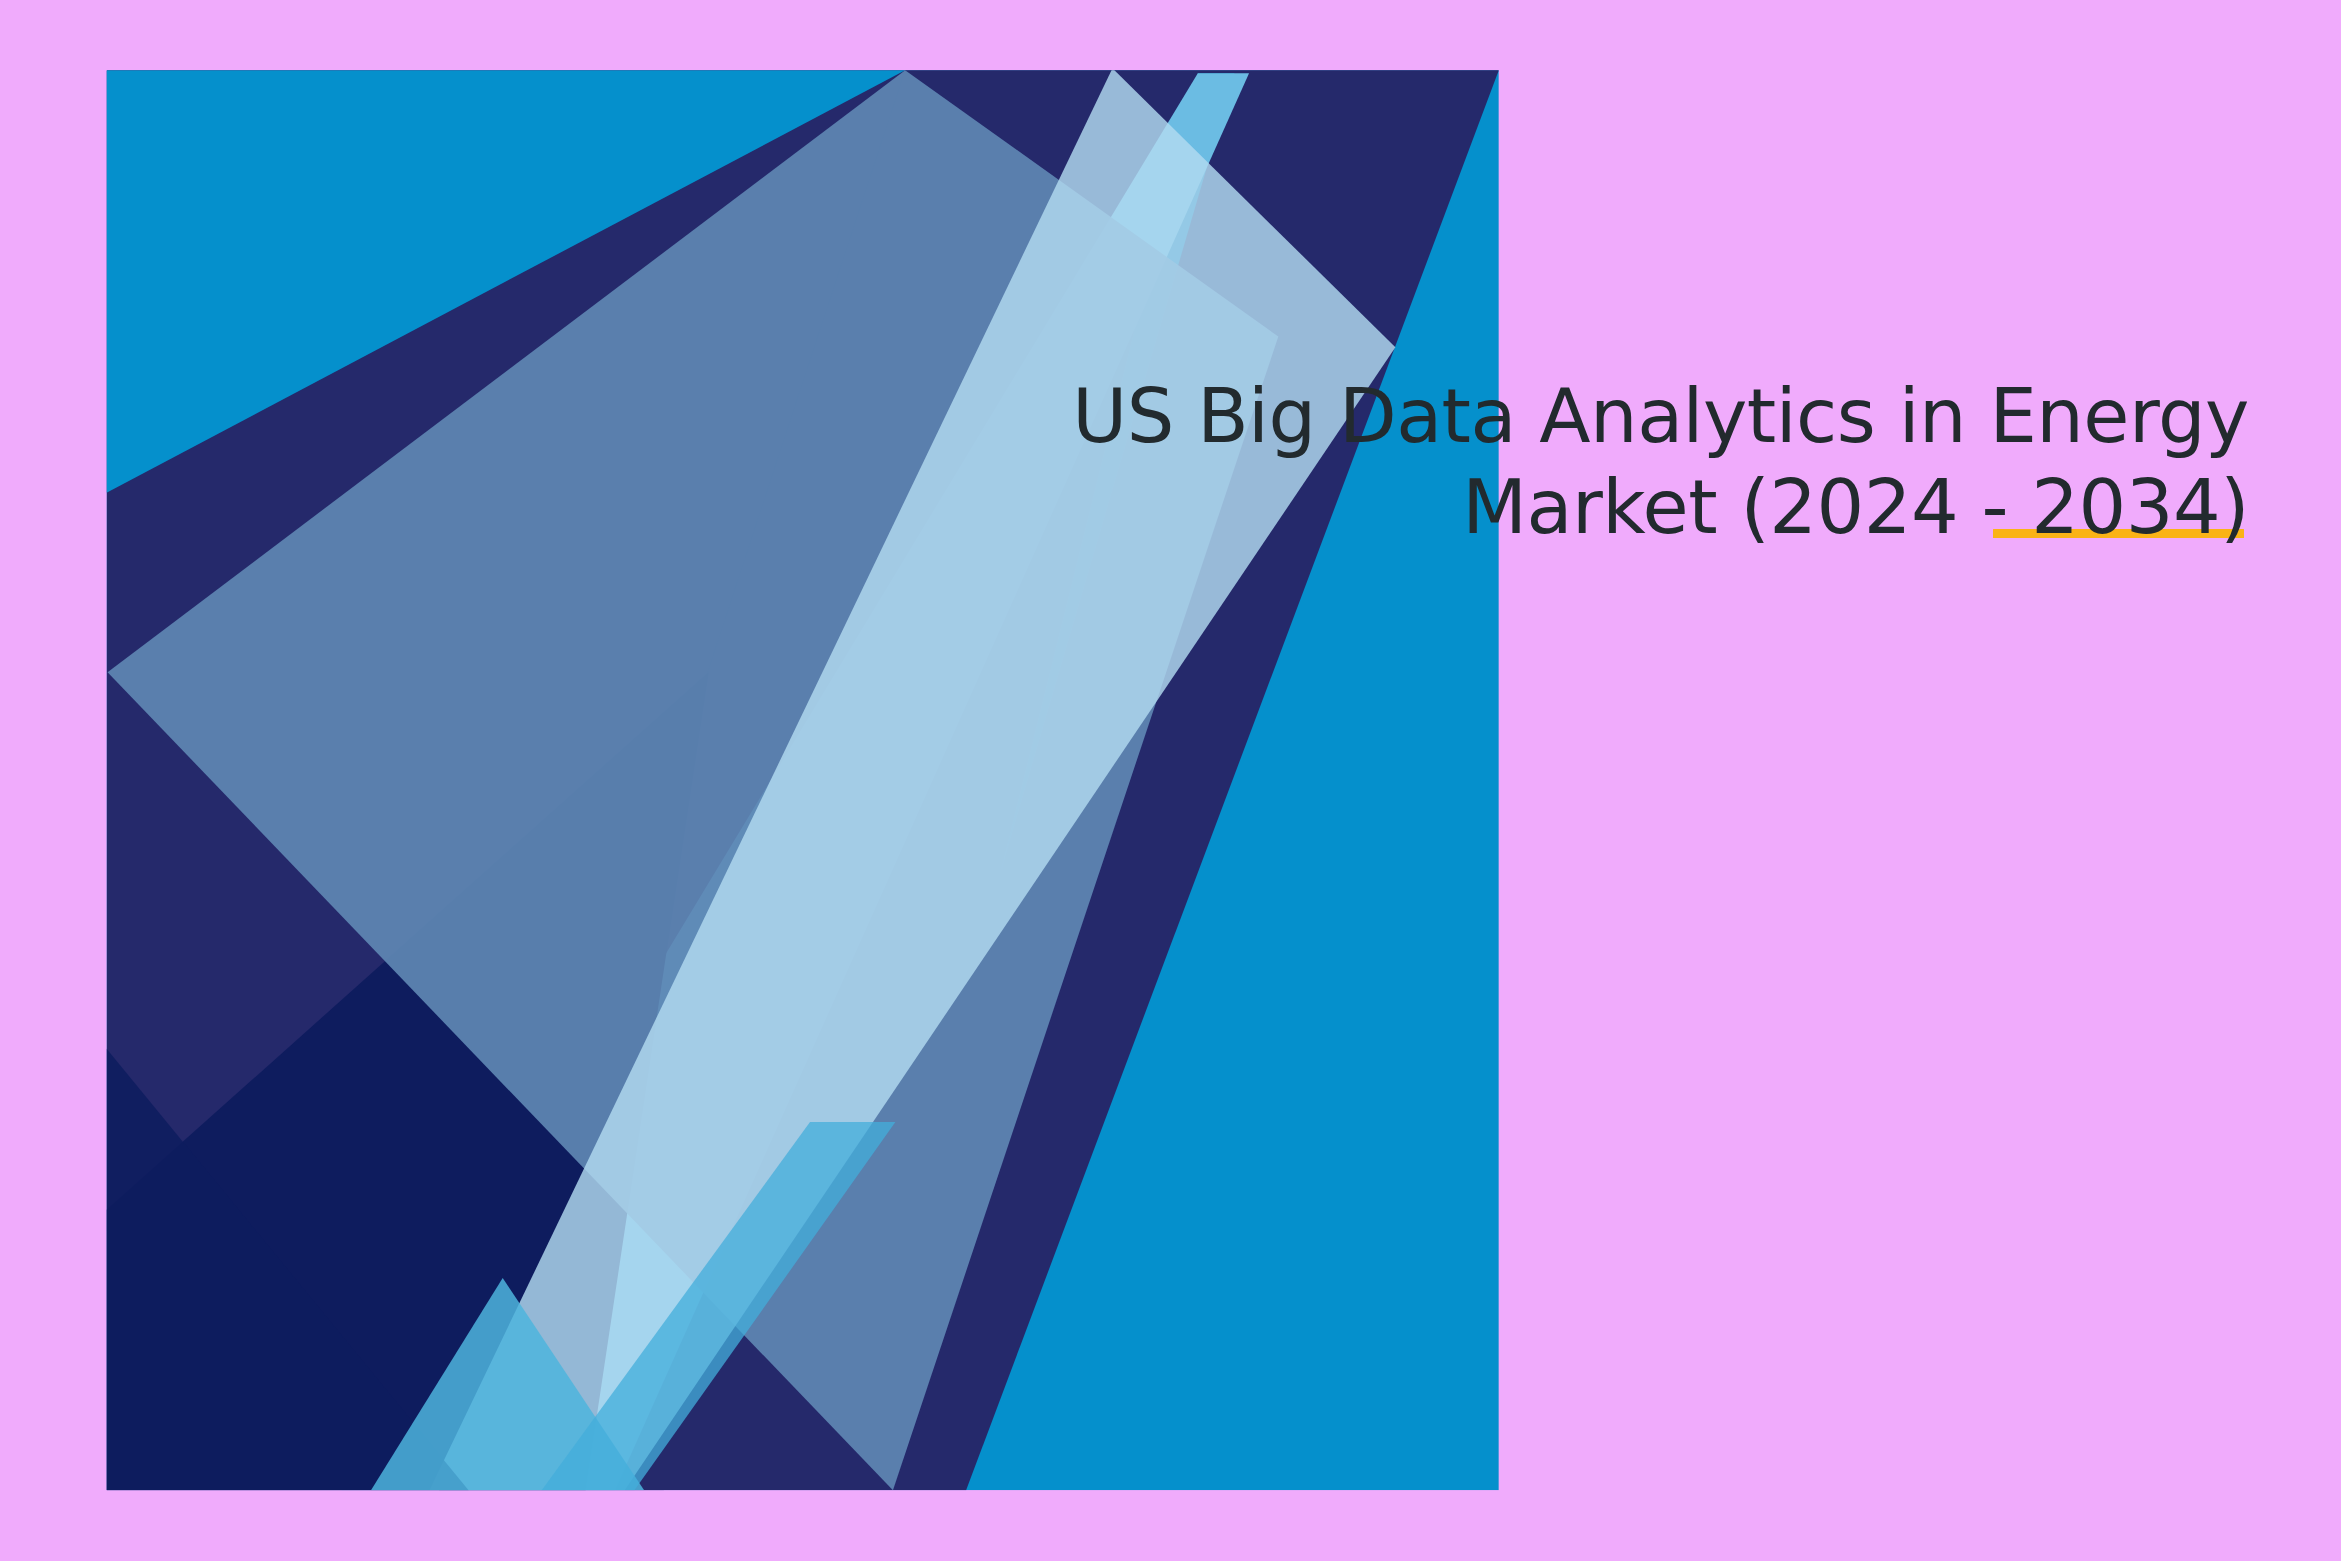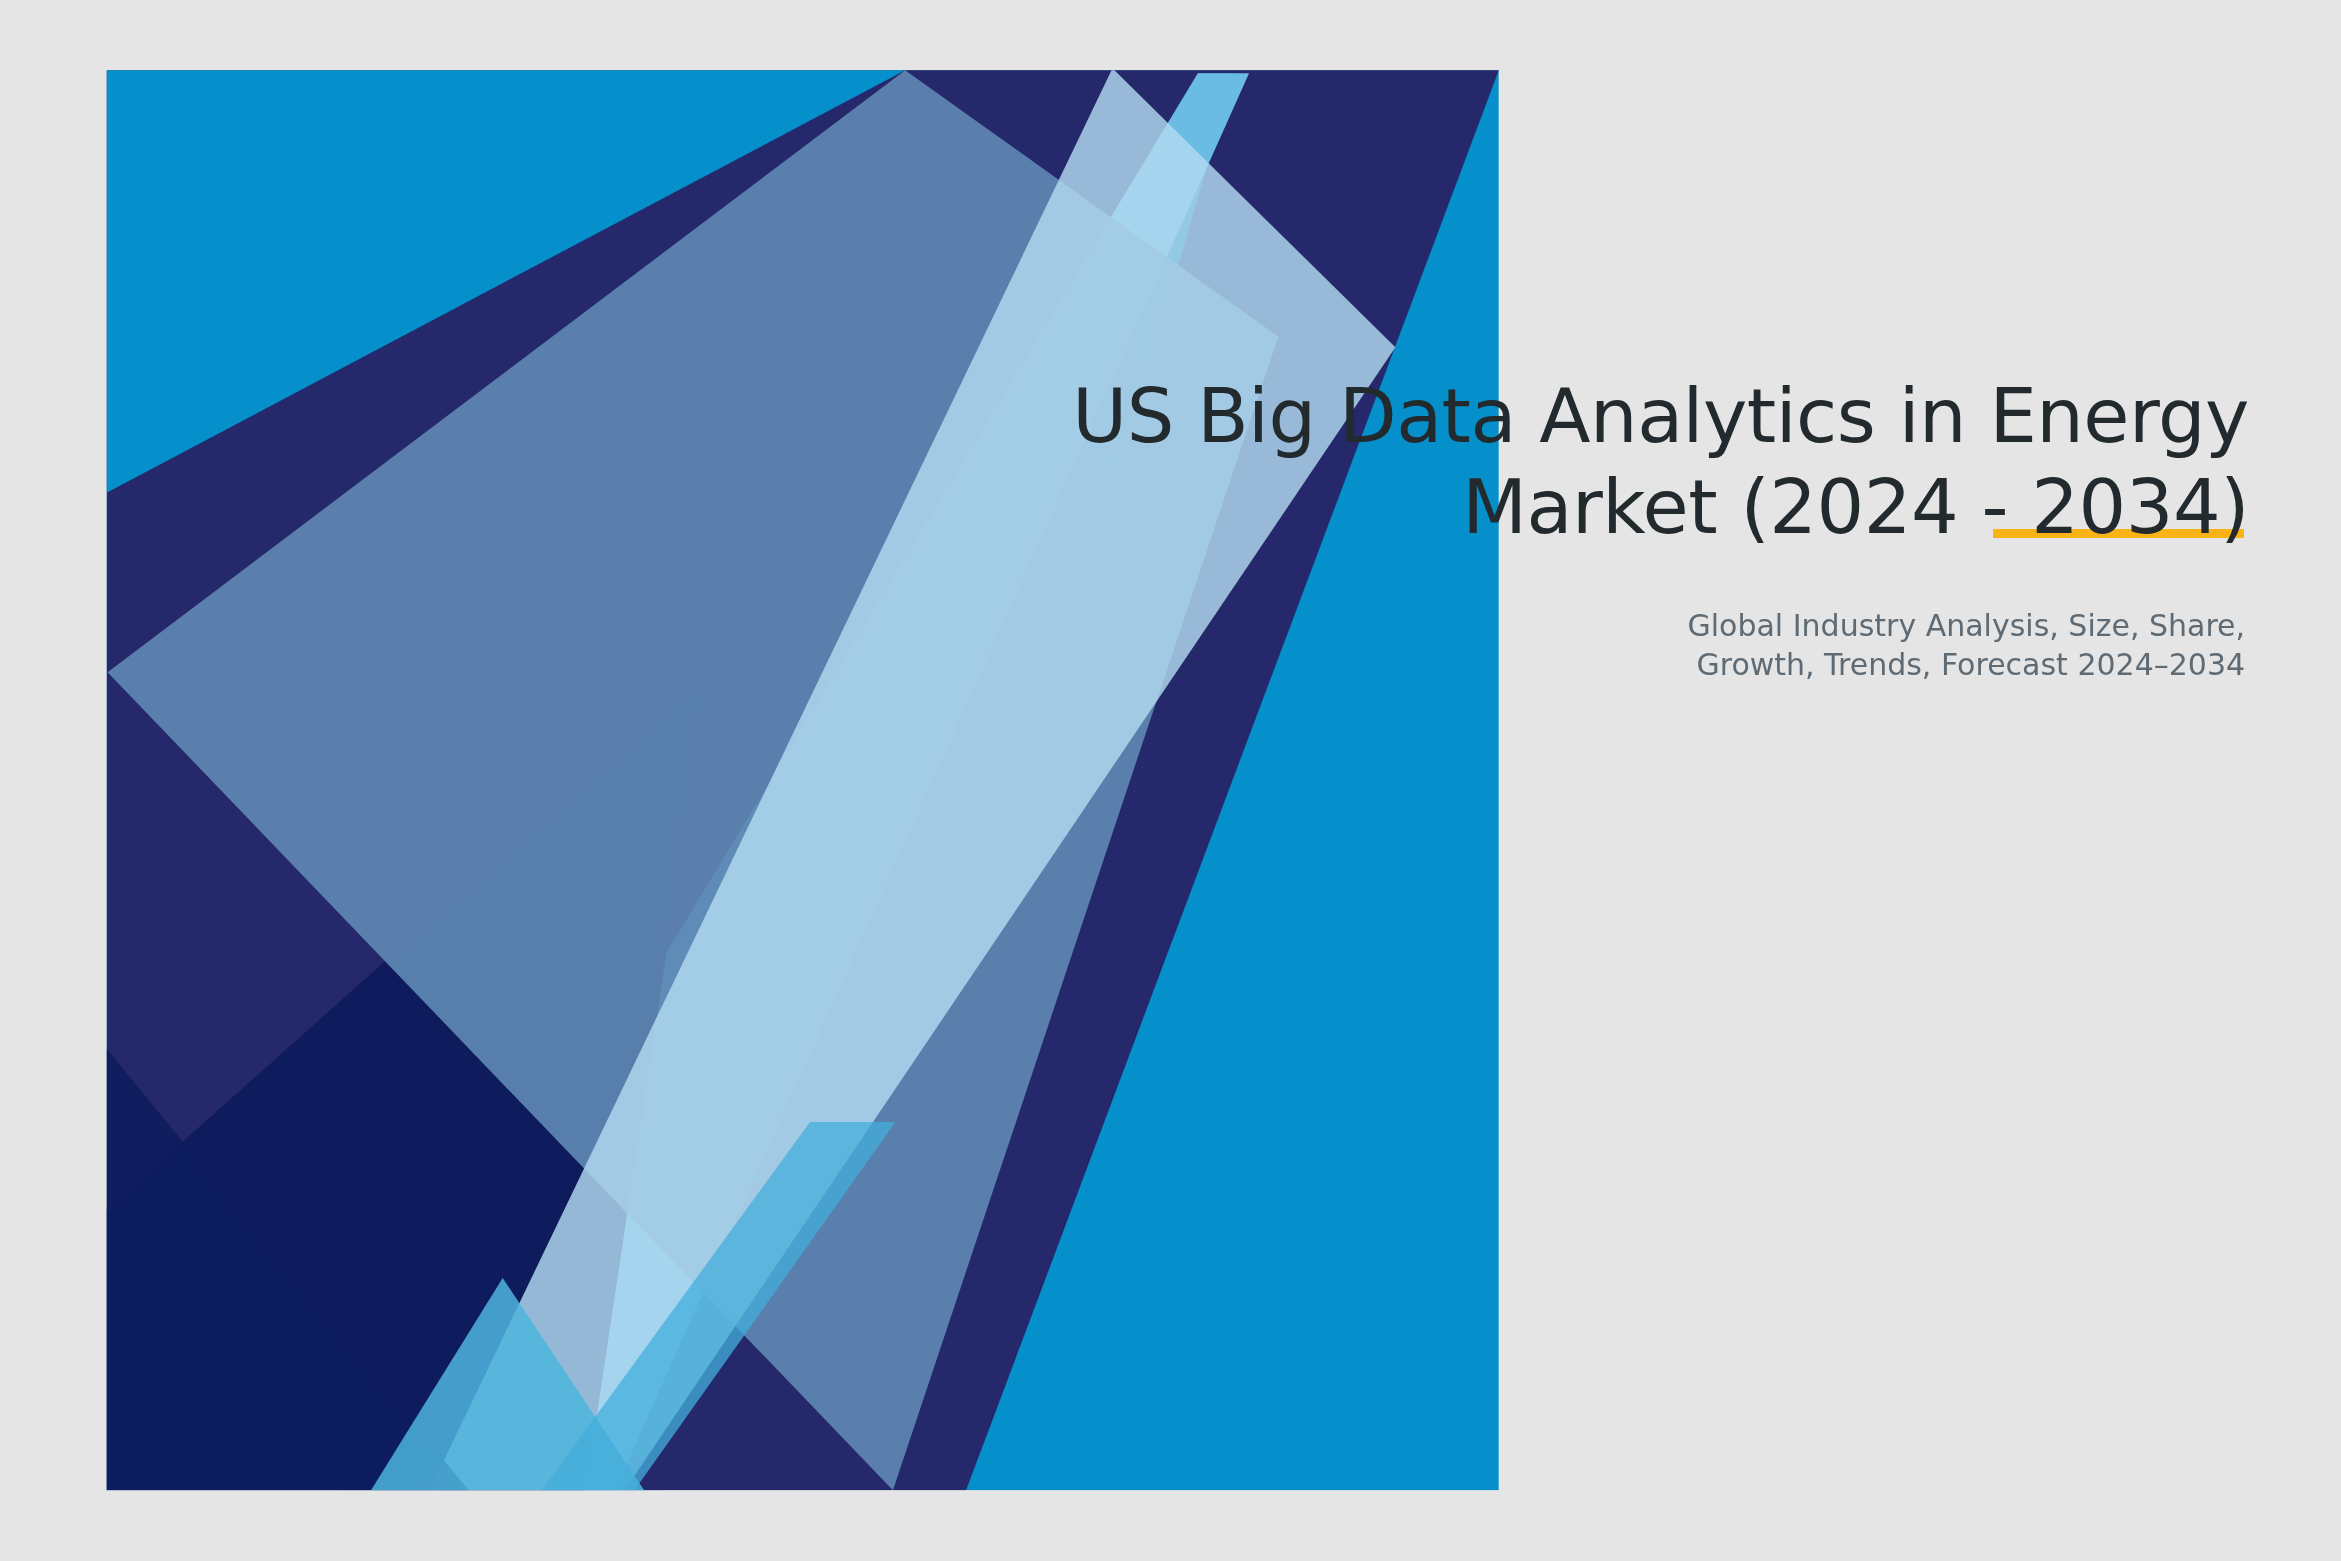--- a/index.html
+++ b/index.html
@@ -19,7 +19,7 @@
     position: relative;
     width: 2342px;
     height: 1561px;
-    background: #e5e5e5;
+    background: #f0abfc;
   }
 
   

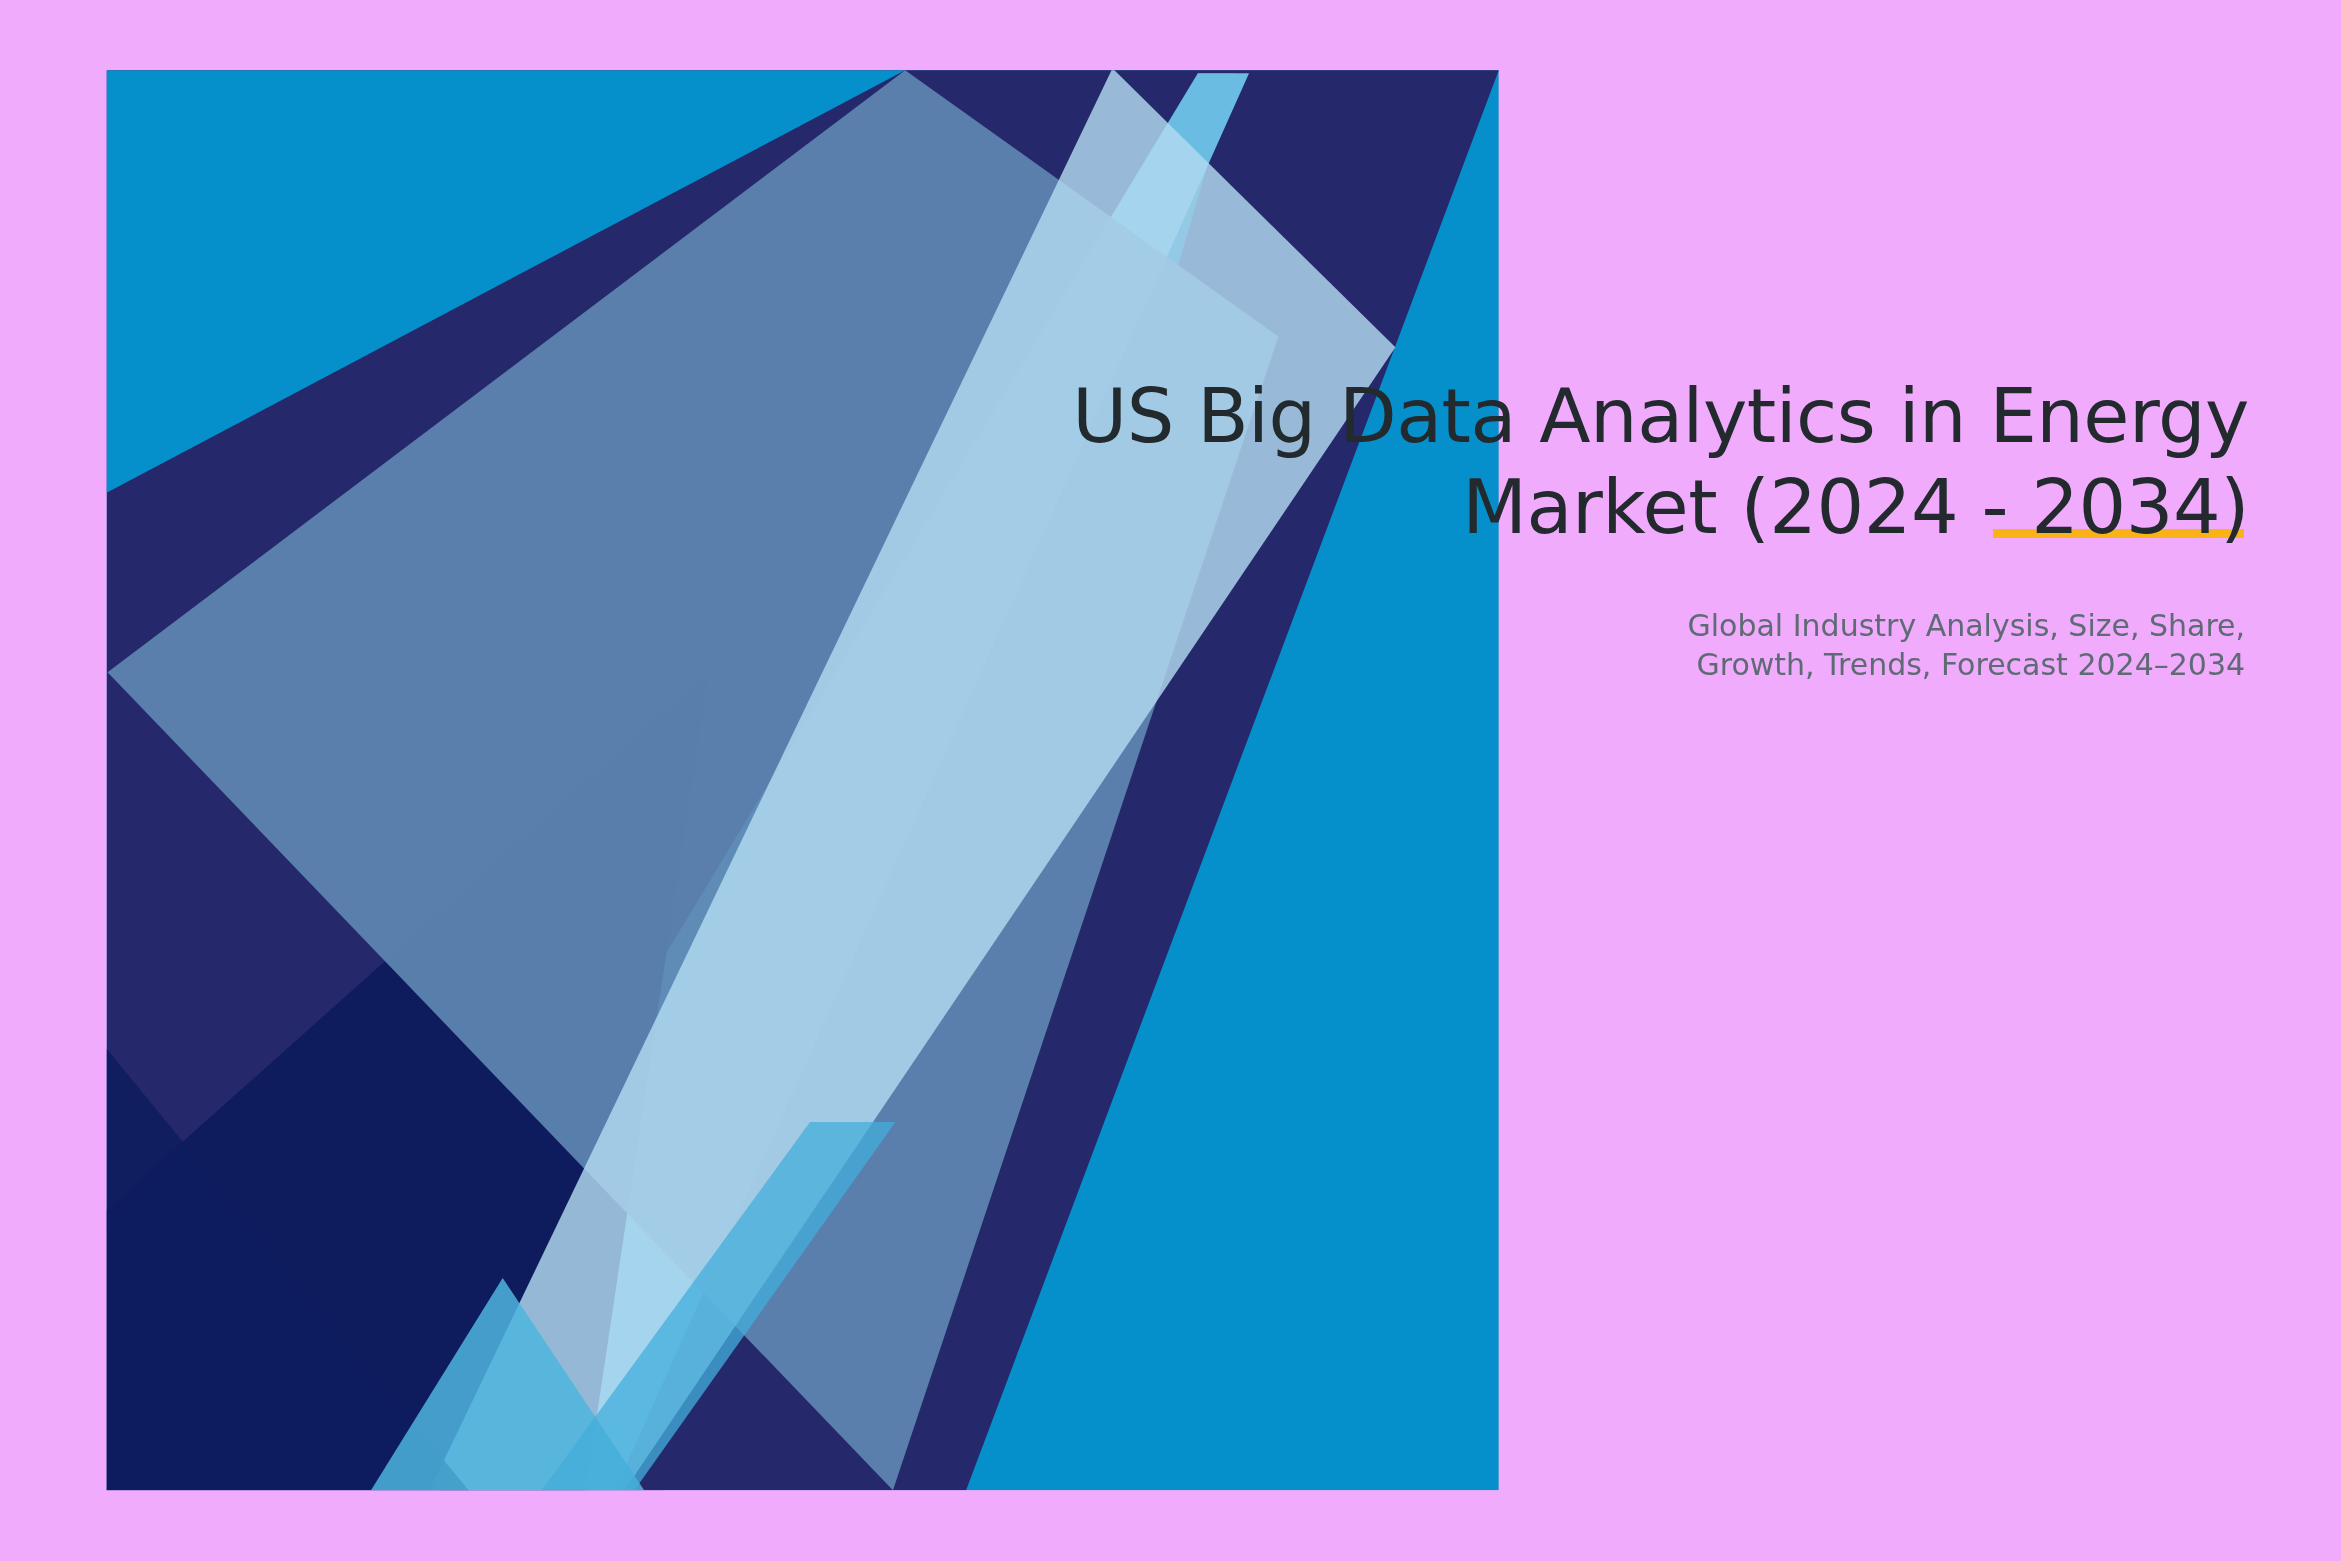--- a/index.html
+++ b/index.html
@@ -138,8 +138,6 @@
 Market (2024 - 2034)</h1>
     </div>
 
-    <p id="page-subtitle">Global Industry Analysis, Size, Share,
-Growth, Trends, Forecast 2024–2034</p>
 
   </div>
 

